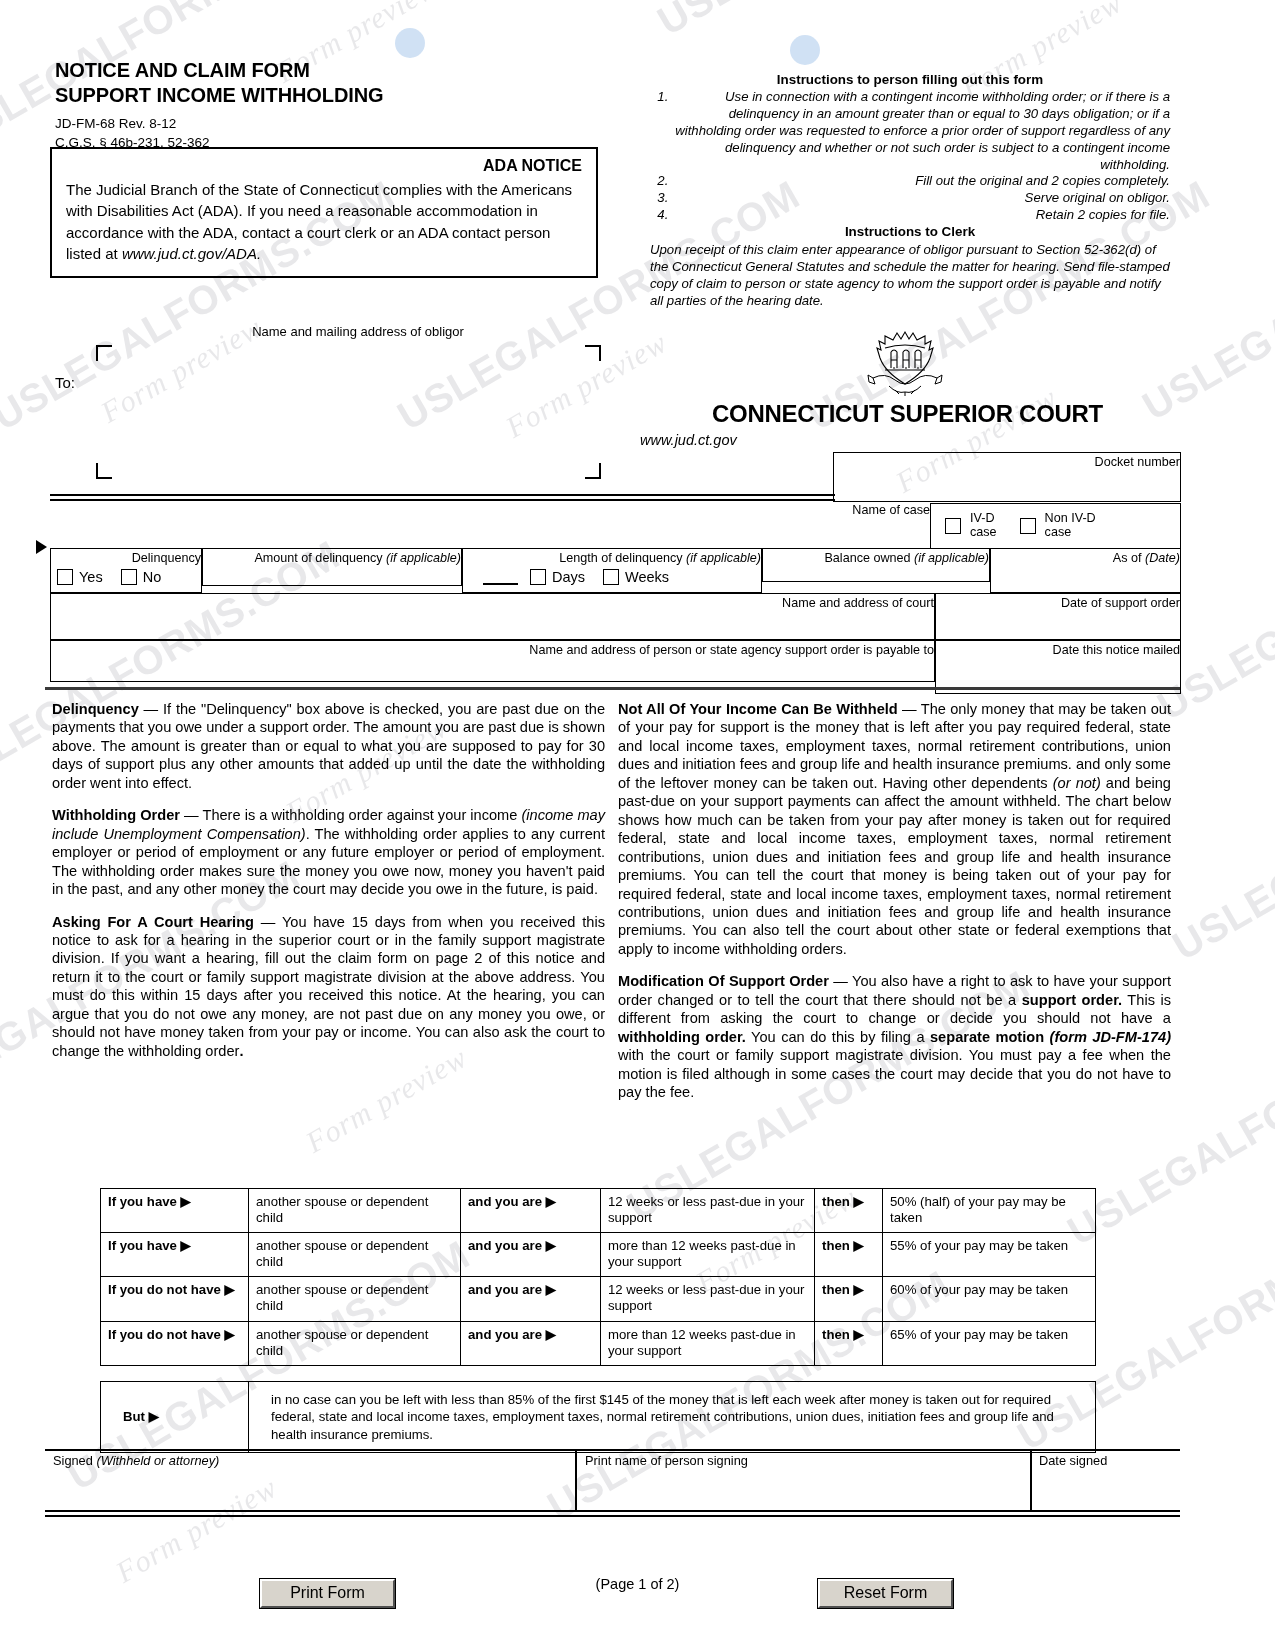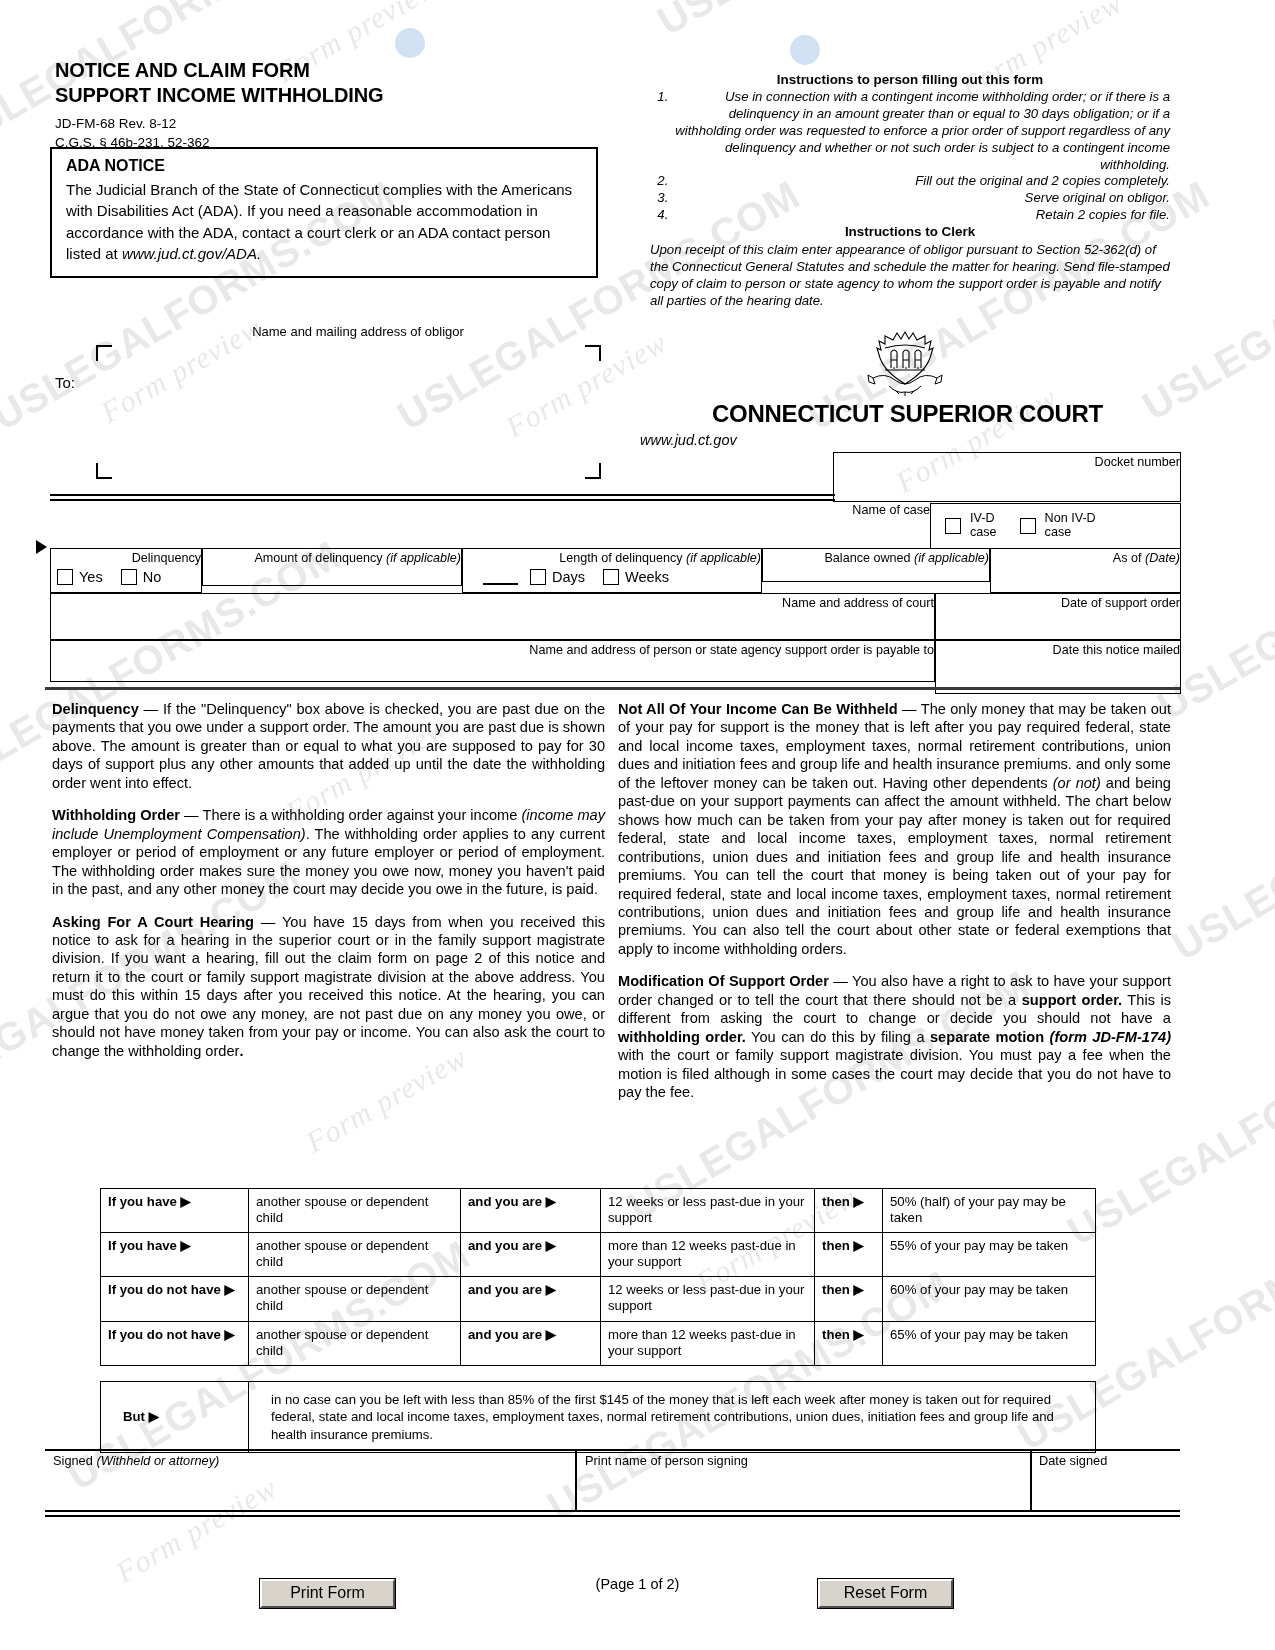--- a/index.html
+++ b/index.html
@@ -80,7 +80,7 @@
     padding: 8px 14px 12px 14px;
   }
   .ada-title {
-    text-align: left;
+    text-align: right;
     font-weight: bold;
     font-size: 16px;
     margin-bottom: 4px;

